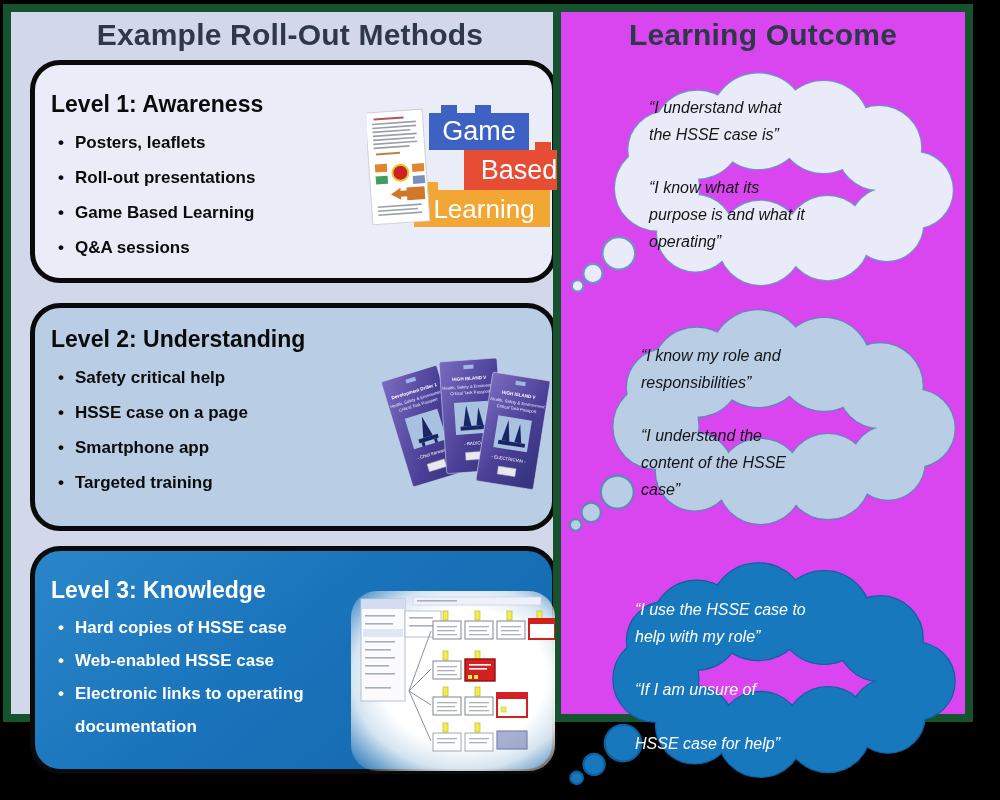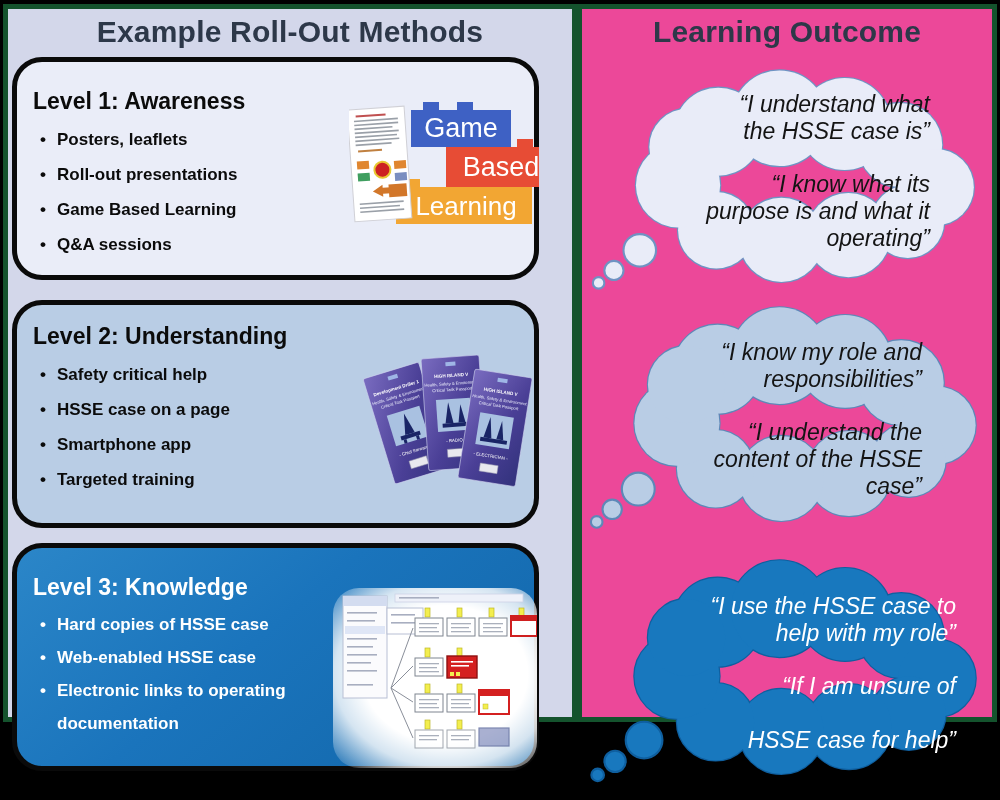--- a/index.html
+++ b/index.html
@@ -7,7 +7,7 @@
     width:1000px;height:800px;background:#000;position:relative;
     font-family:"Liberation Sans",sans-serif;overflow:hidden;
   }
-  .panel{position:absolute;top:4px;height:718px;border:5px solid #14532d;box-sizing:border-box;padding-left:40px;}
+  .panel{position:absolute;top:4px;height:718px;border:8px solid #14532d;box-sizing:border-box;padding-left:40px;}
   .panel-left{left:3px;width:574px;background:#d3d7ea;}
   .panel-right{left:577px;width:420px;background:#ec4899;}
   .panel-title{

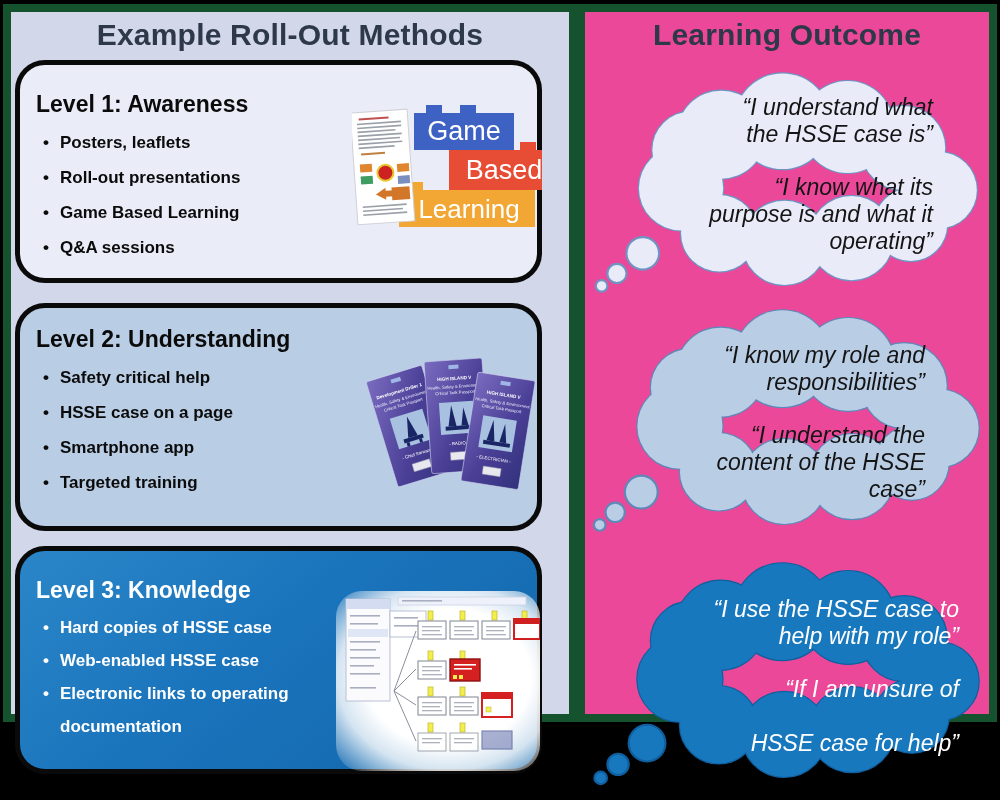--- a/index.html
+++ b/index.html
@@ -9,7 +9,7 @@
   }
   .panel{position:absolute;top:4px;height:718px;border:8px solid #14532d;box-sizing:border-box;padding-left:40px;}
   .panel-left{left:3px;width:574px;background:#d3d7ea;}
-  .panel-right{left:577px;width:420px;background:#ec4899;}
+  .panel-right{left:553px;width:420px;background:#d946ef;}
   .panel-title{
     position:absolute;top:6px;left:0;width:100%;text-align:center;
     font-size:30px;font-weight:bold;color:#2d3849;letter-spacing:.2px;

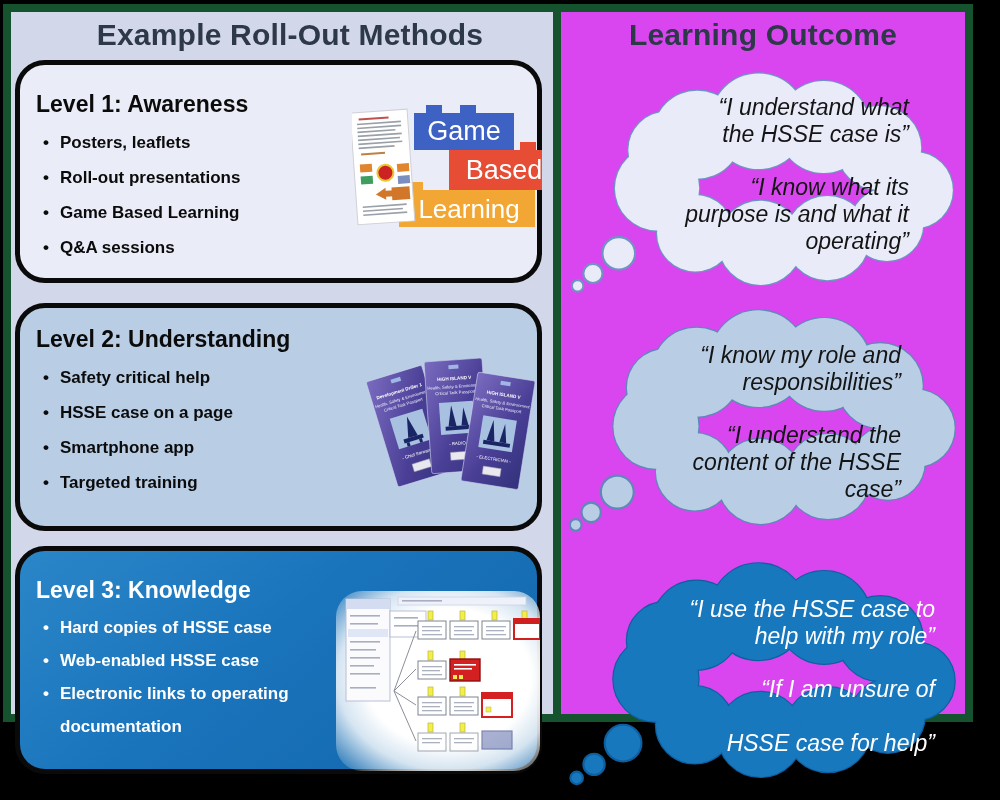--- a/index.html
+++ b/index.html
@@ -15,7 +15,7 @@
     font-size:30px;font-weight:bold;color:#2d3849;letter-spacing:.2px;
   }
   
-  .level-box{position:absolute;left:4px;width:527px;border:5px solid #0a0a0a;border-radius:30px;box-sizing:border-box;}
+  .level-box{position:absolute;left:19px;width:527px;border:5px solid #0a0a0a;border-radius:30px;box-sizing:border-box;}
   .box1{top:48px;height:223px;background:#eaedf8;}
   .box2{top:291px;height:228px;background:#b9cde5;}
   .box3{top:534px;height:228px;background:linear-gradient(140deg,#2b86c8 0%,#1a74bc 45%,#1266a9 100%);}

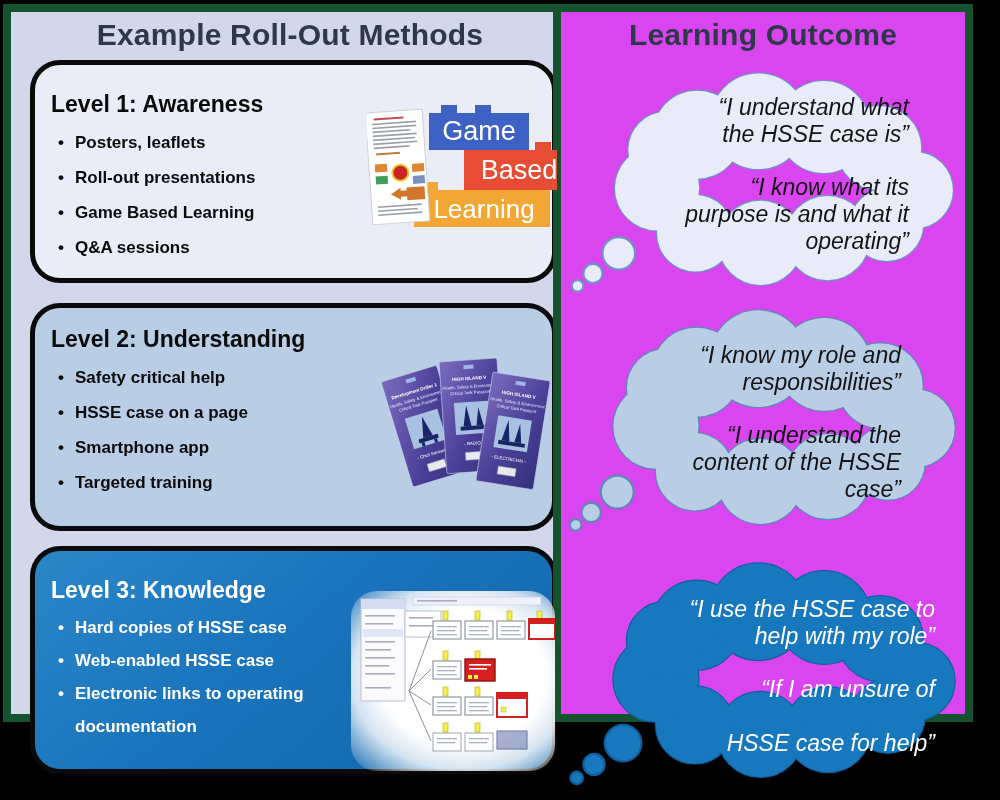--- a/index.html
+++ b/index.html
@@ -43,7 +43,7 @@
   .bub2{left:6px;top:286px;width:406px;height:246px;}
   .bub3{left:6px;top:536px;width:406px;height:252px;}
   .bubble svg{position:absolute;left:0;top:0;width:100%;height:100%;}
-  .bubble-text{position:absolute;font-size:23px;font-style:italic;line-height:27px;color:#141414;z-index:2;text-align:right;}
+  .bubble-text{position:absolute;font-size:16px;font-style:italic;line-height:27px;color:#141414;z-index:2;}
   .bub1 .bubble-text{left:80px;top:32px;width:260px;}
   .bub2 .bubble-text{left:74px;top:44px;width:260px;}
   .bub3 .bubble-text{left:68px;top:42px;width:300px;color:#ffffff;margin-top:6px;}

